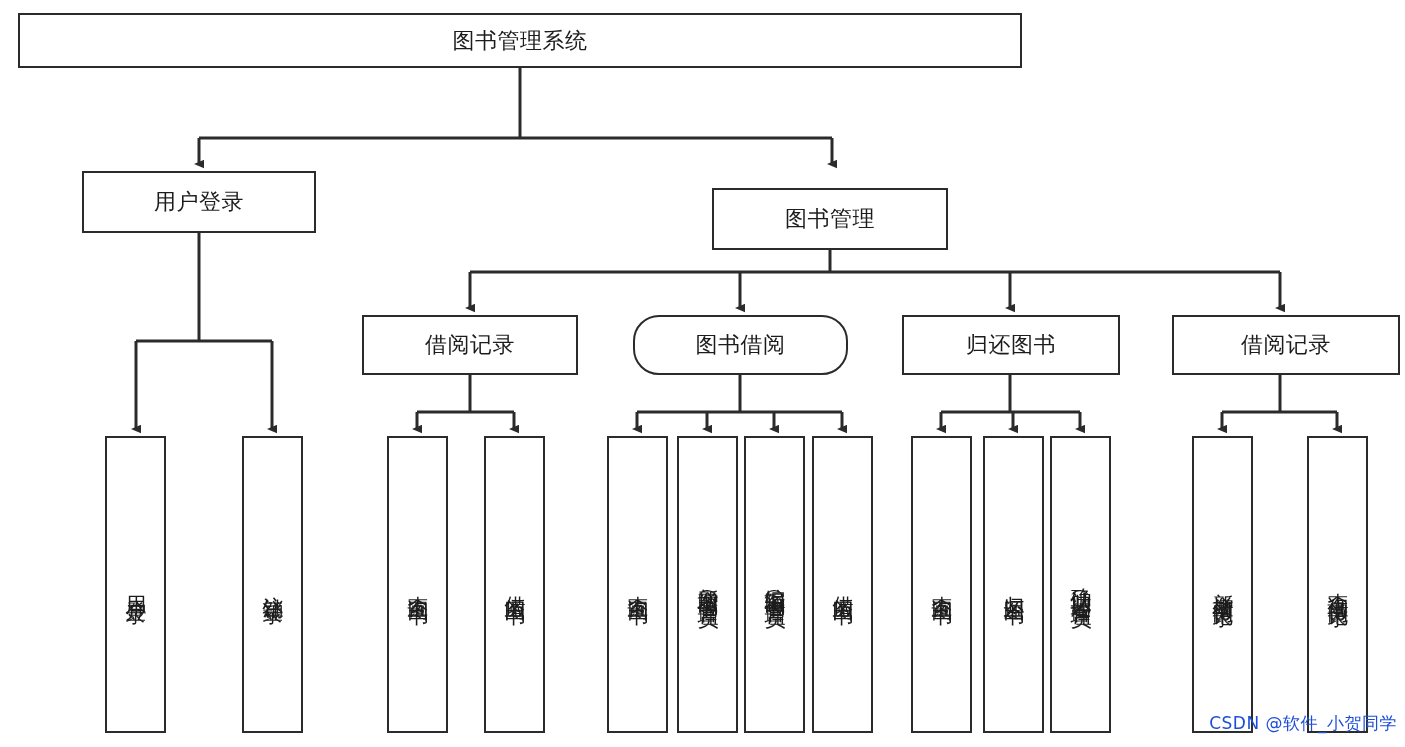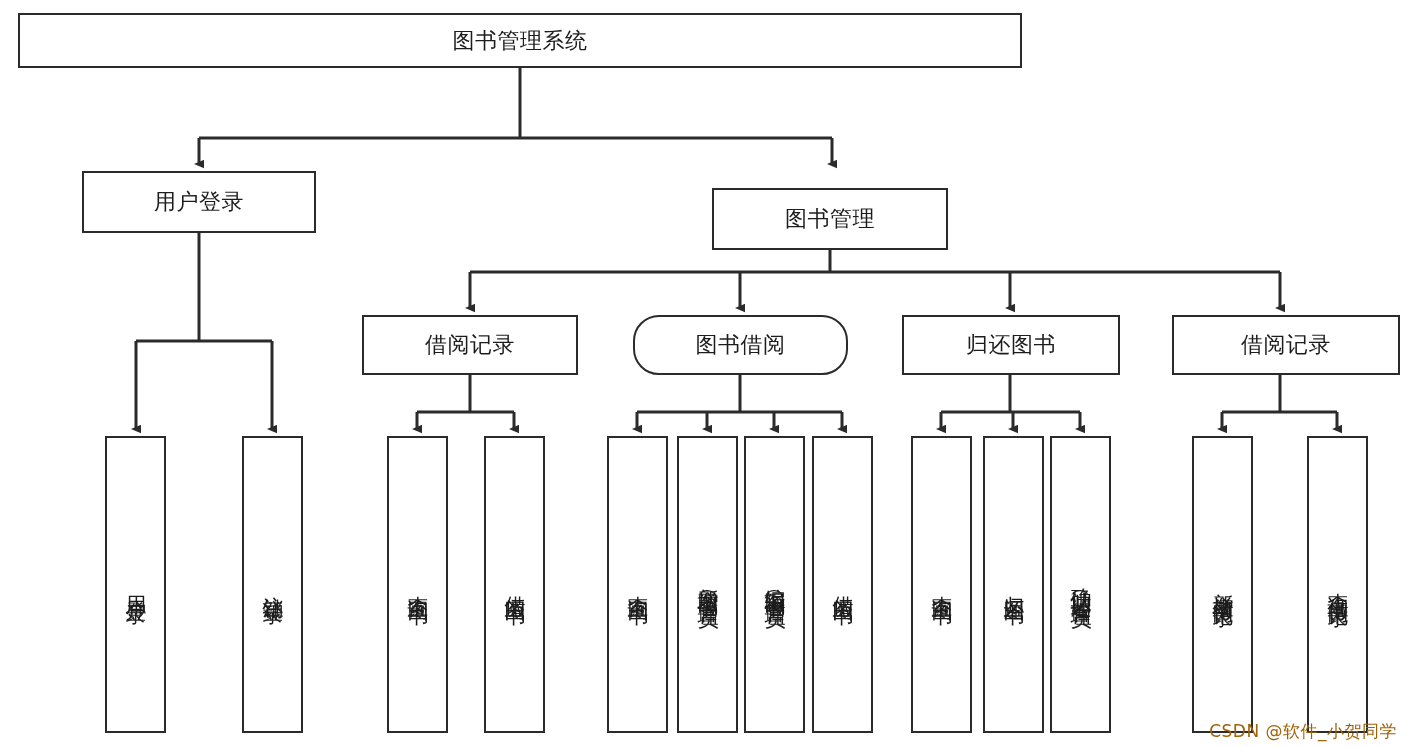--- a/index.html
+++ b/index.html
@@ -67,9 +67,9 @@
   .watermark {
     position: absolute;
     right: 8px;
-    bottom: 4px;
+    bottom: 12px;
     font-size: 17px;
-    color: #a16207;
+    color: #1d4ed8;
     white-space: nowrap;
     letter-spacing: 0.5px;
   }

